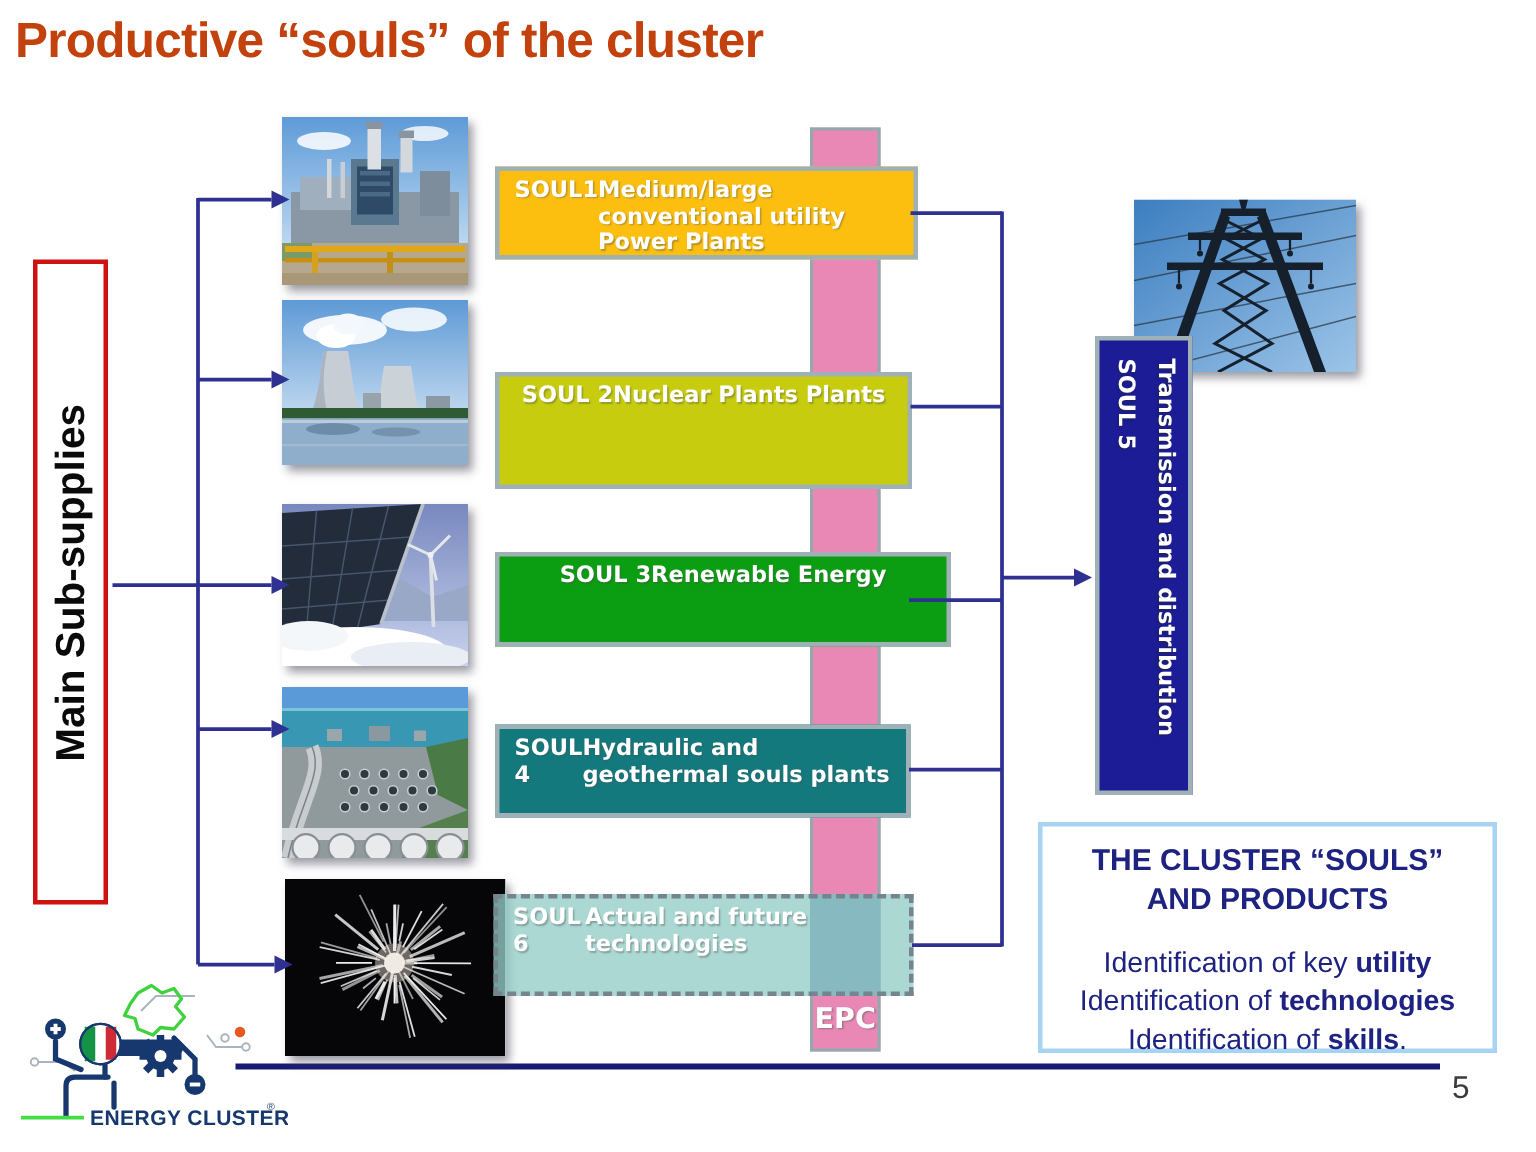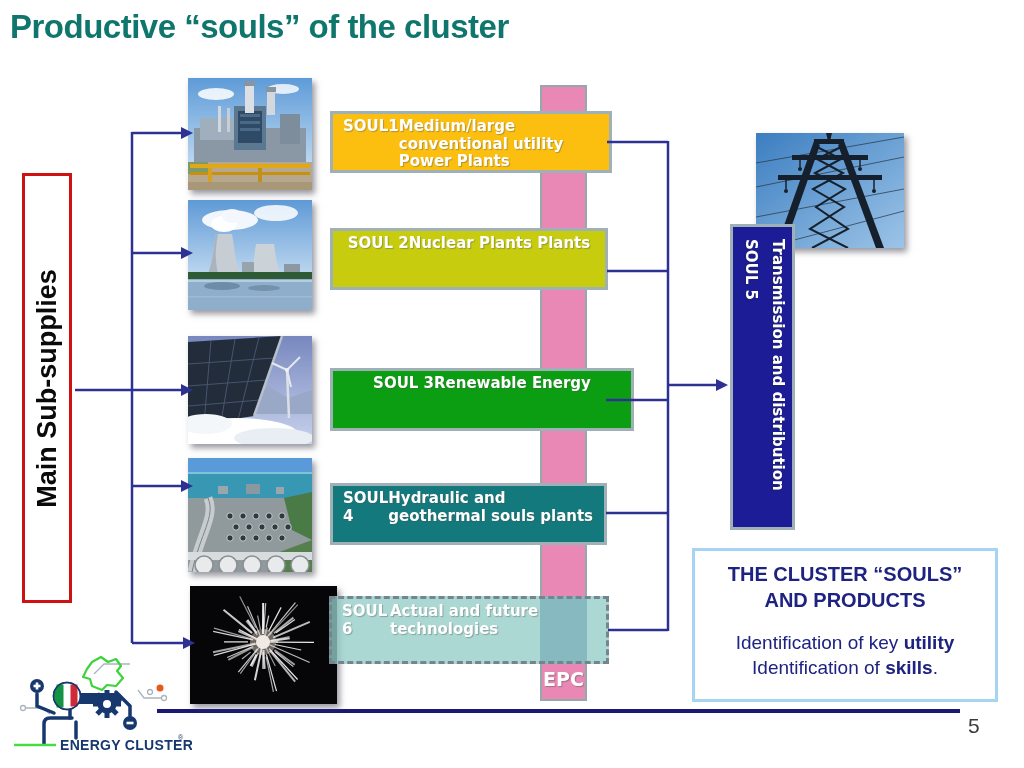--- a/index.html
+++ b/index.html
@@ -7,7 +7,7 @@
          font-family:"Liberation Sans",sans-serif;}
 
   .title{position:absolute;left:10px;top:8px;font-size:33px;font-weight:bold;
-         color:#0f766e;letter-spacing:-0.5px;}
+         color:#c2410c;letter-spacing:-0.5px;}
 
   
   .subsupplies{position:absolute;left:22px;top:173px;width:50px;height:430px;

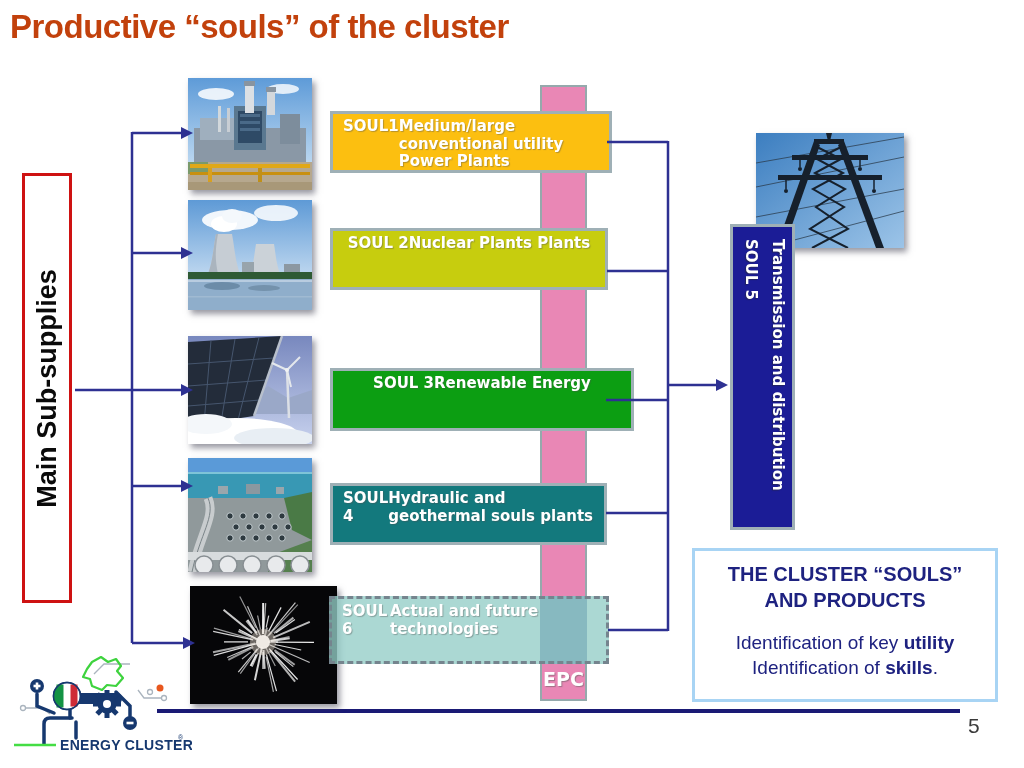--- a/index.html
+++ b/index.html
@@ -42,7 +42,7 @@
     justify-content:center;
     text-shadow:1px 1px 1px rgba(80,80,80,.4);}
   .s1{left:330px;top:111px;width:282px;height:62px;background:#FCBF10;}
-  .s2{left:330px;top:228px;width:278px;height:62px;background:#C7CD0E;}
+  .s2{left:330px;top:248px;width:278px;height:78px;background:#C7CD0E;}
   .s3{left:330px;top:368px;width:304px;height:63px;background:#0C9E12;}
   .s4{left:330px;top:483px;width:277px;height:62px;background:#13797D;}
   .s6{left:329px;top:596px;width:280px;height:68px;background:rgba(147,205,199,.78);

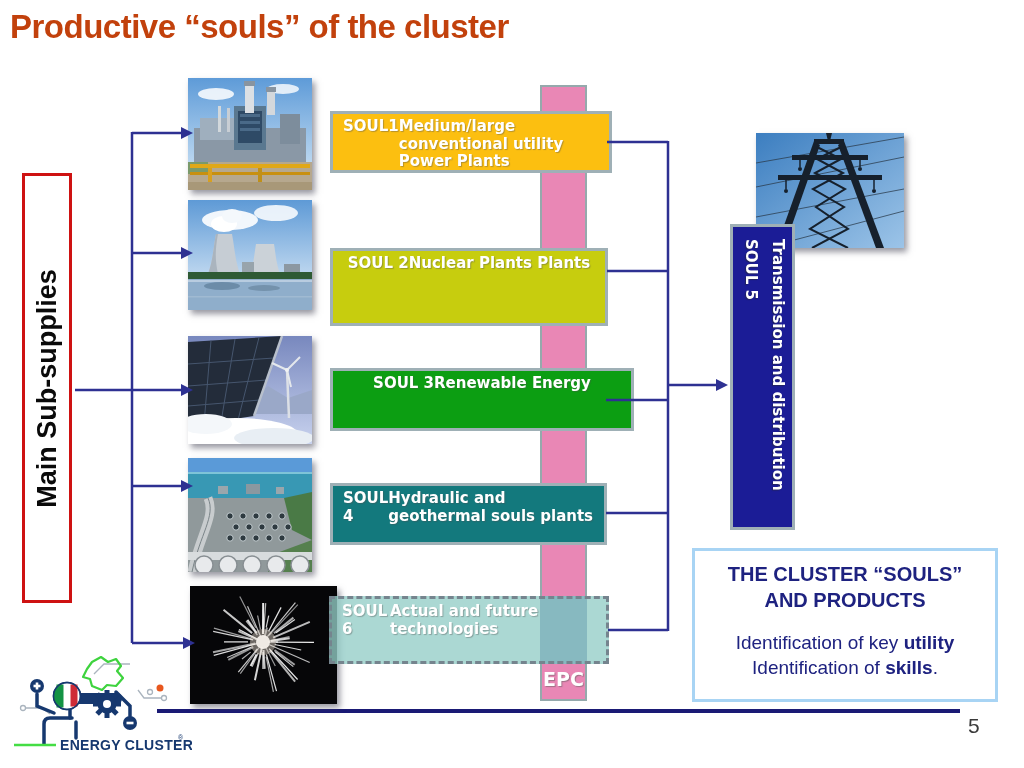--- a/index.html
+++ b/index.html
@@ -350,6 +350,7 @@
     <div class="t">AND PRODUCTS</div>
     <div class="gap"></div>
     <div class="i"><span>Identification of key </span><b>utility</b><span></span></div>
+    <div class="i"><span>Identification of </span><b>technologies</b><span></span></div>
     <div class="i"><span>Identification of </span><b>skills</b><span>.</span></div>
   </div>
 

